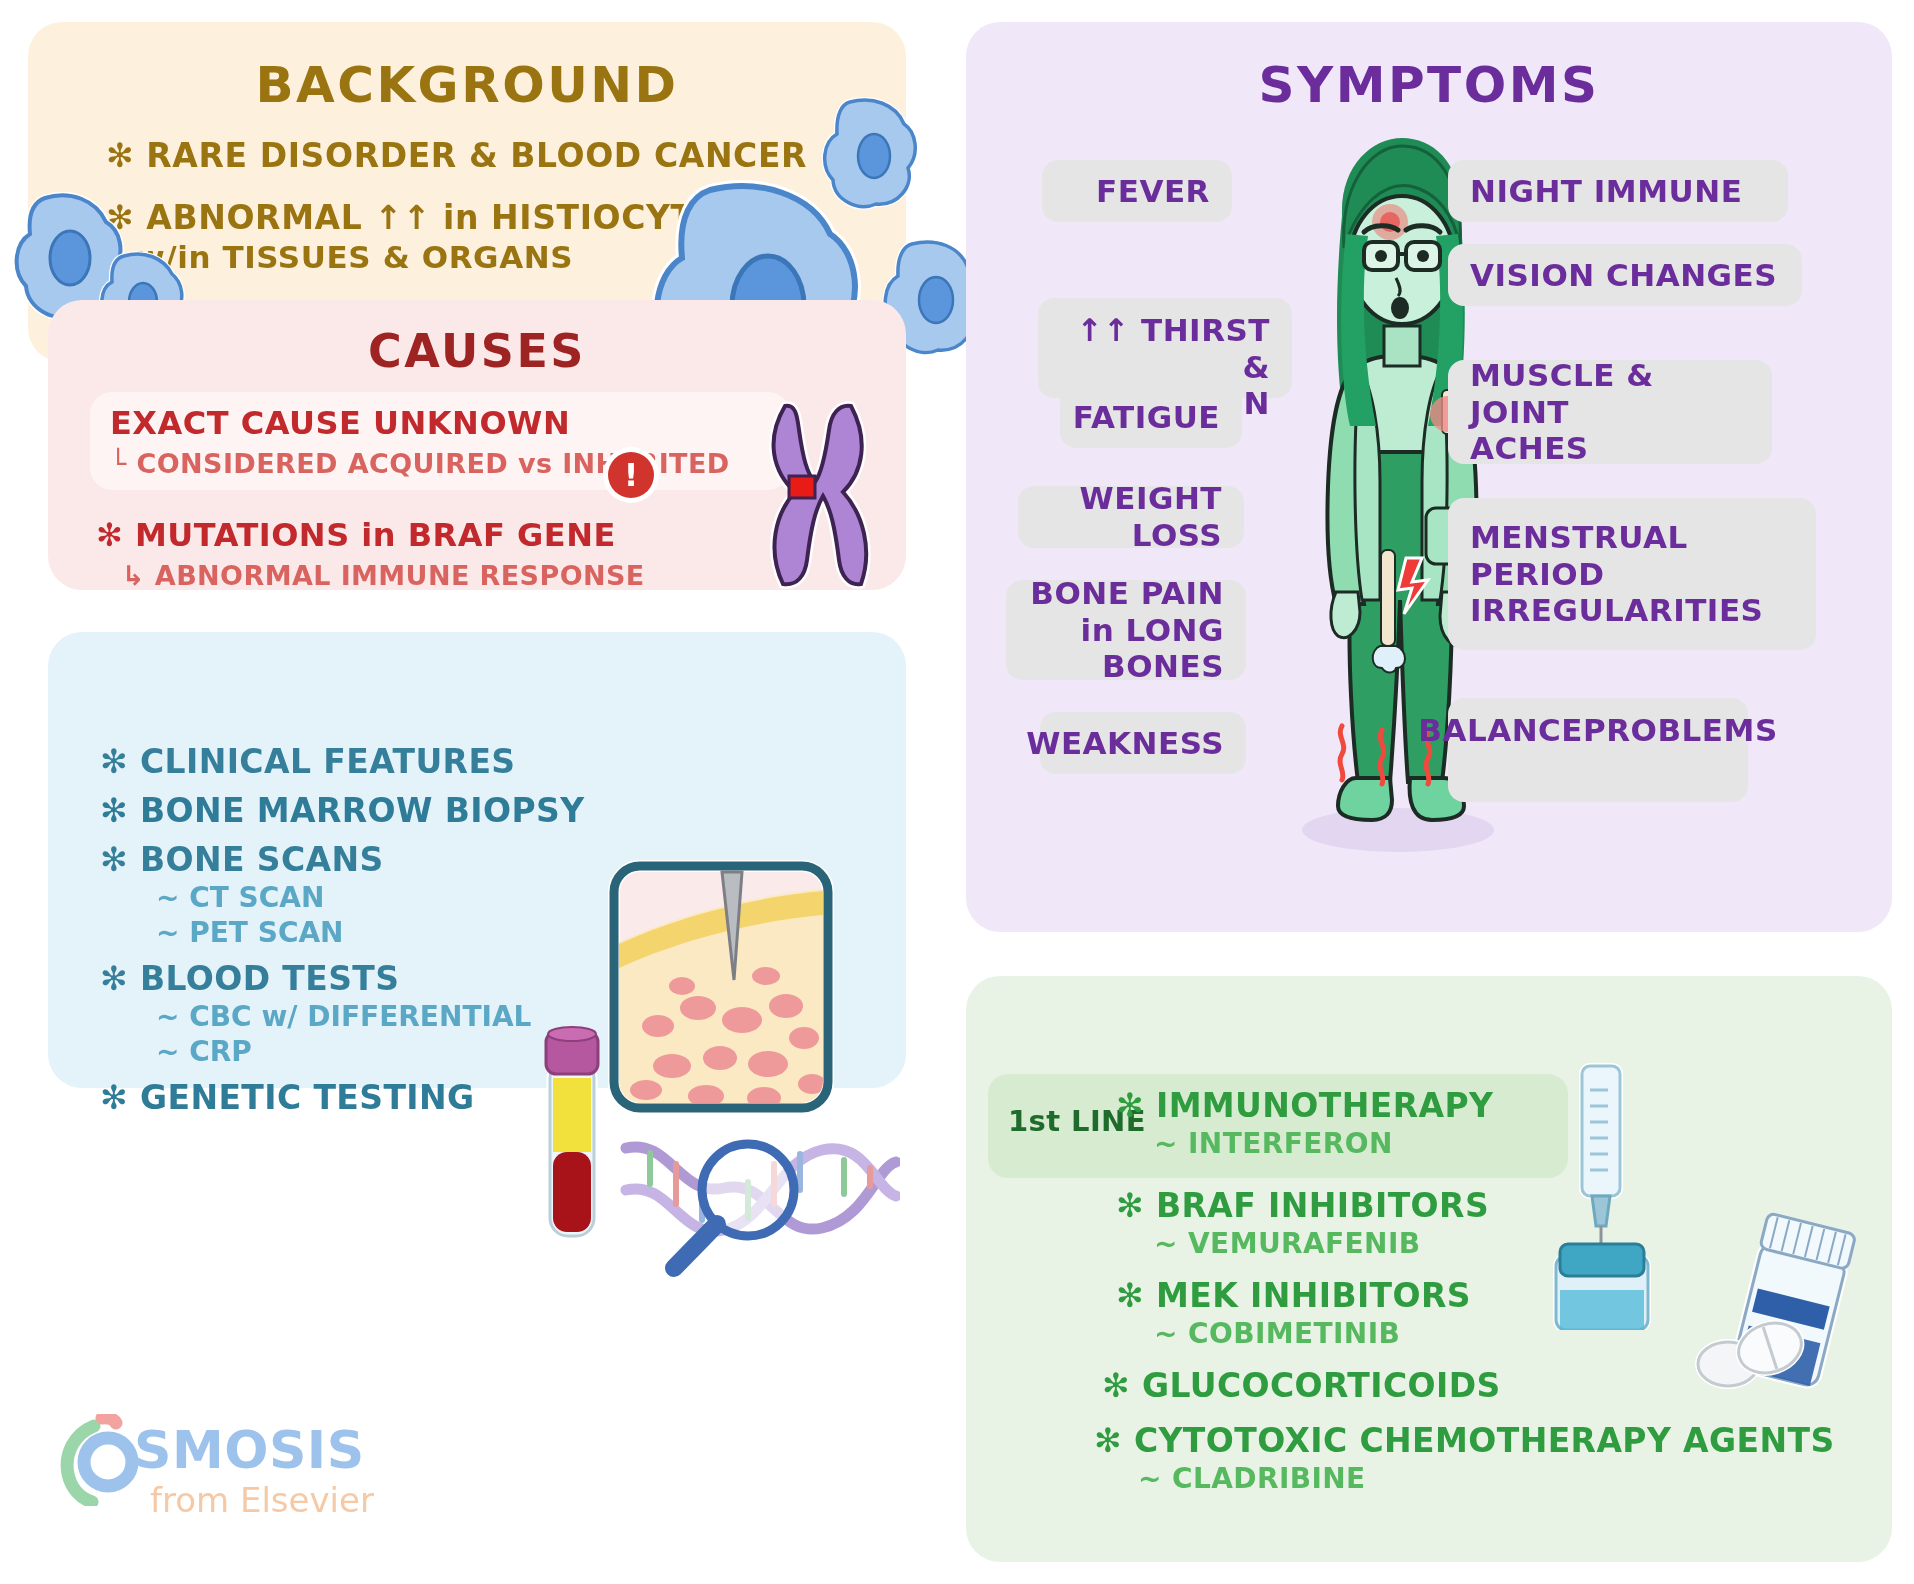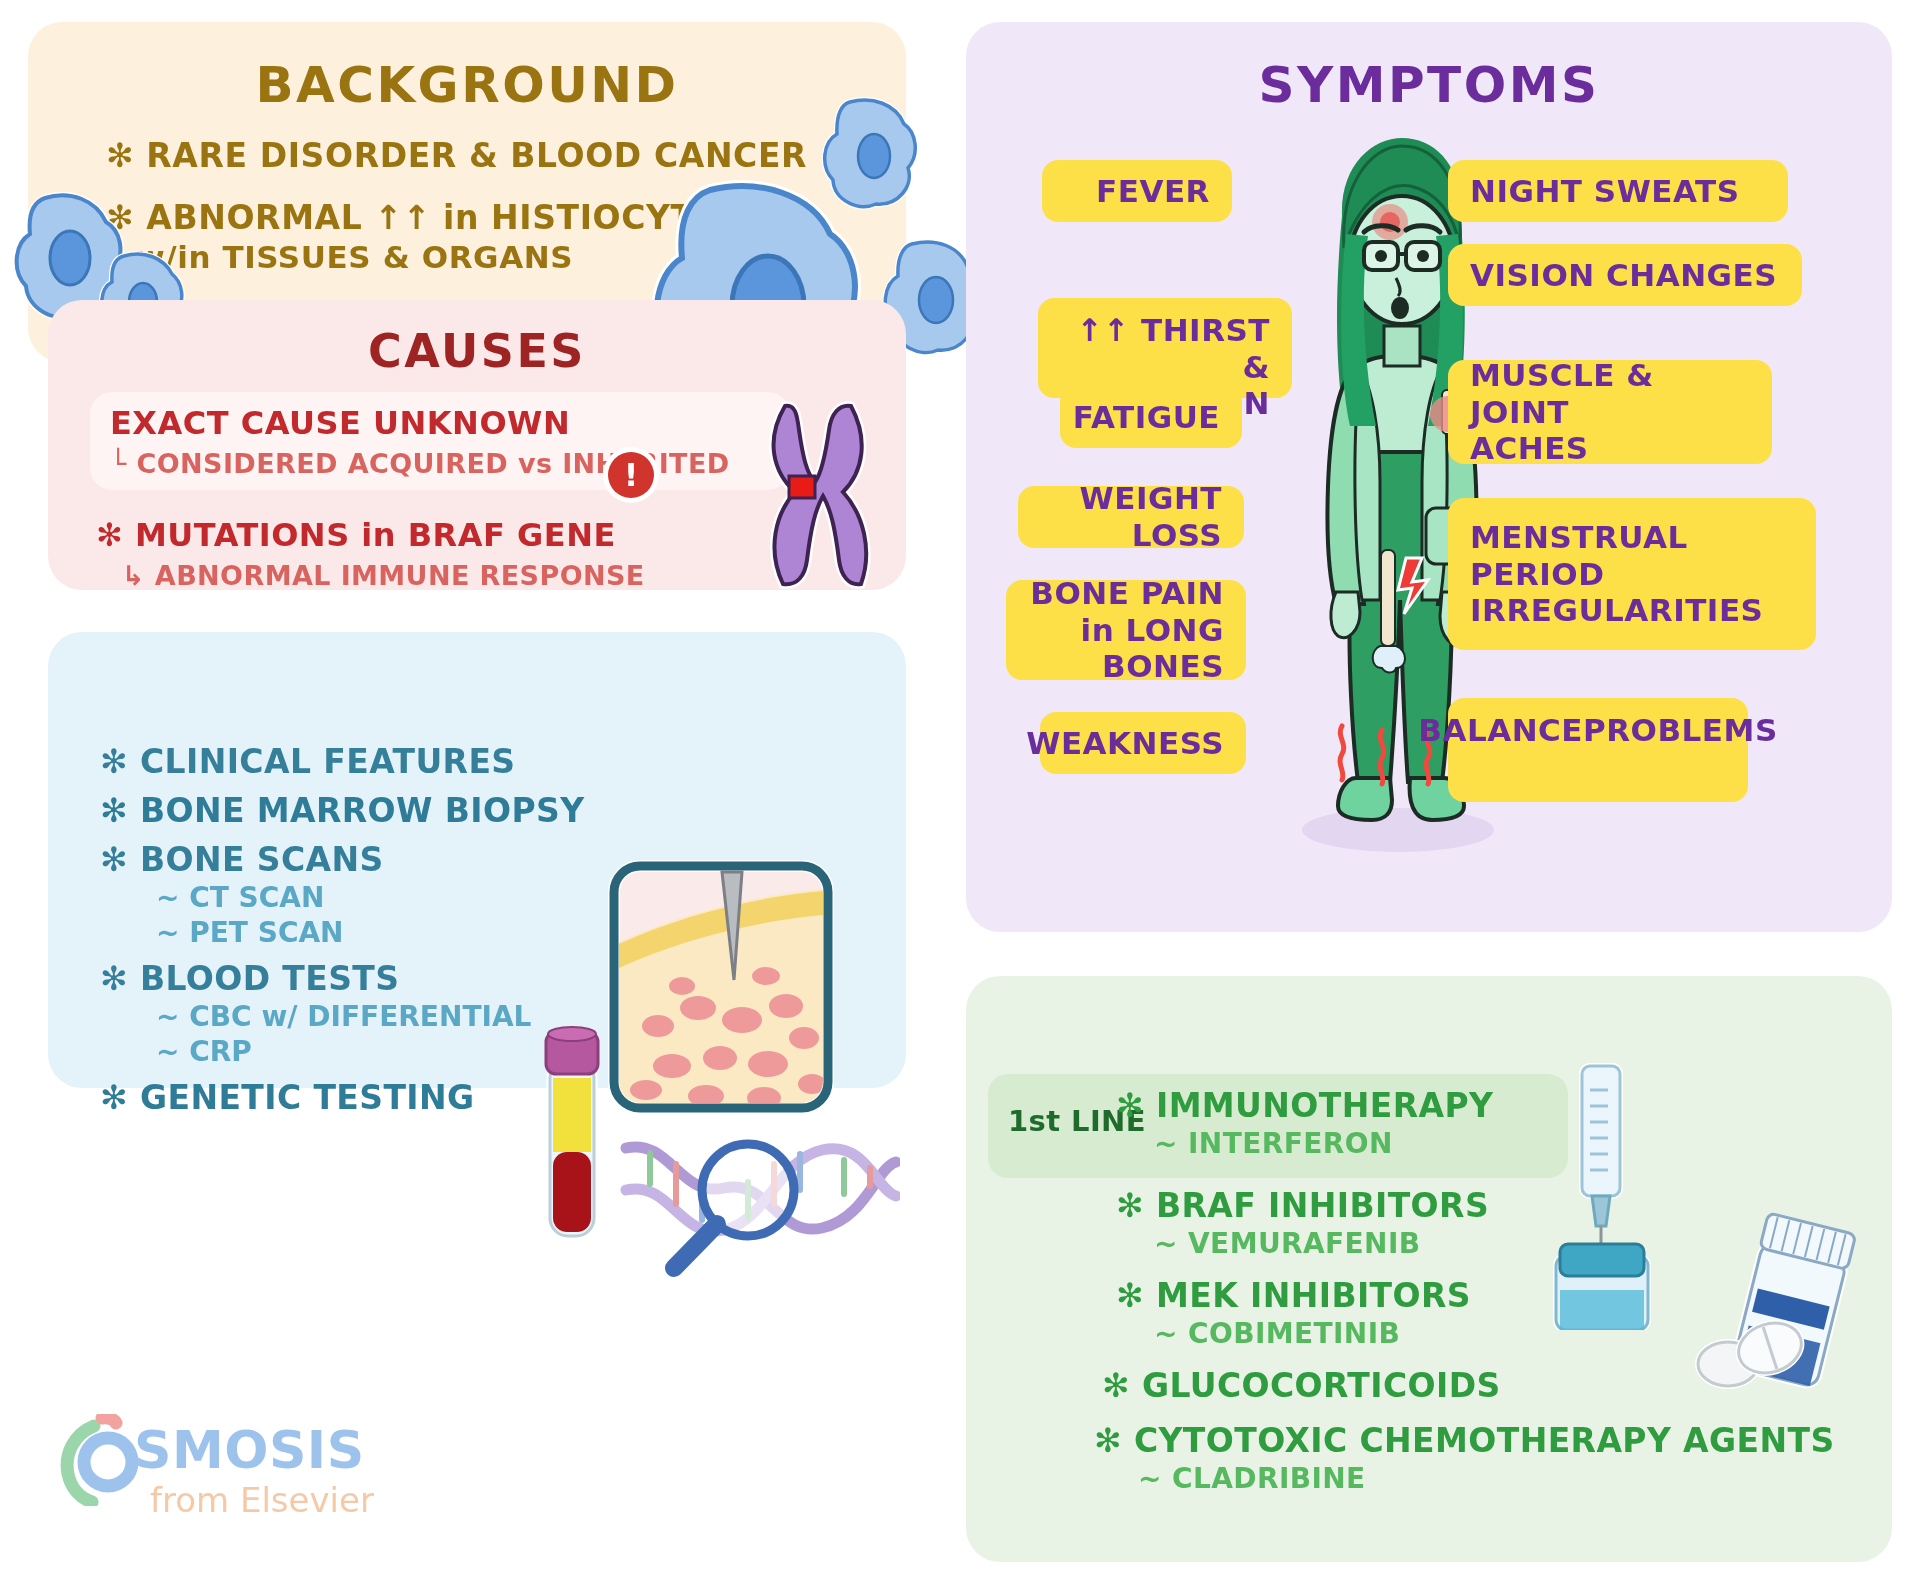--- a/index.html
+++ b/index.html
@@ -78,7 +78,7 @@
     font-weight:700; letter-spacing: 2.5px; margin-top: 34px;
   }
   .sx-pill {
-    position:absolute; background:#fde047; border-radius: 16px;
+    position:absolute; background:#e5e5e5; border-radius: 16px;
     color:#6a2d9b; font-size: 31px; font-weight: 700; letter-spacing:.5px;
     display:flex; align-items:center; padding: 14px 22px; line-height:1.18;
   }

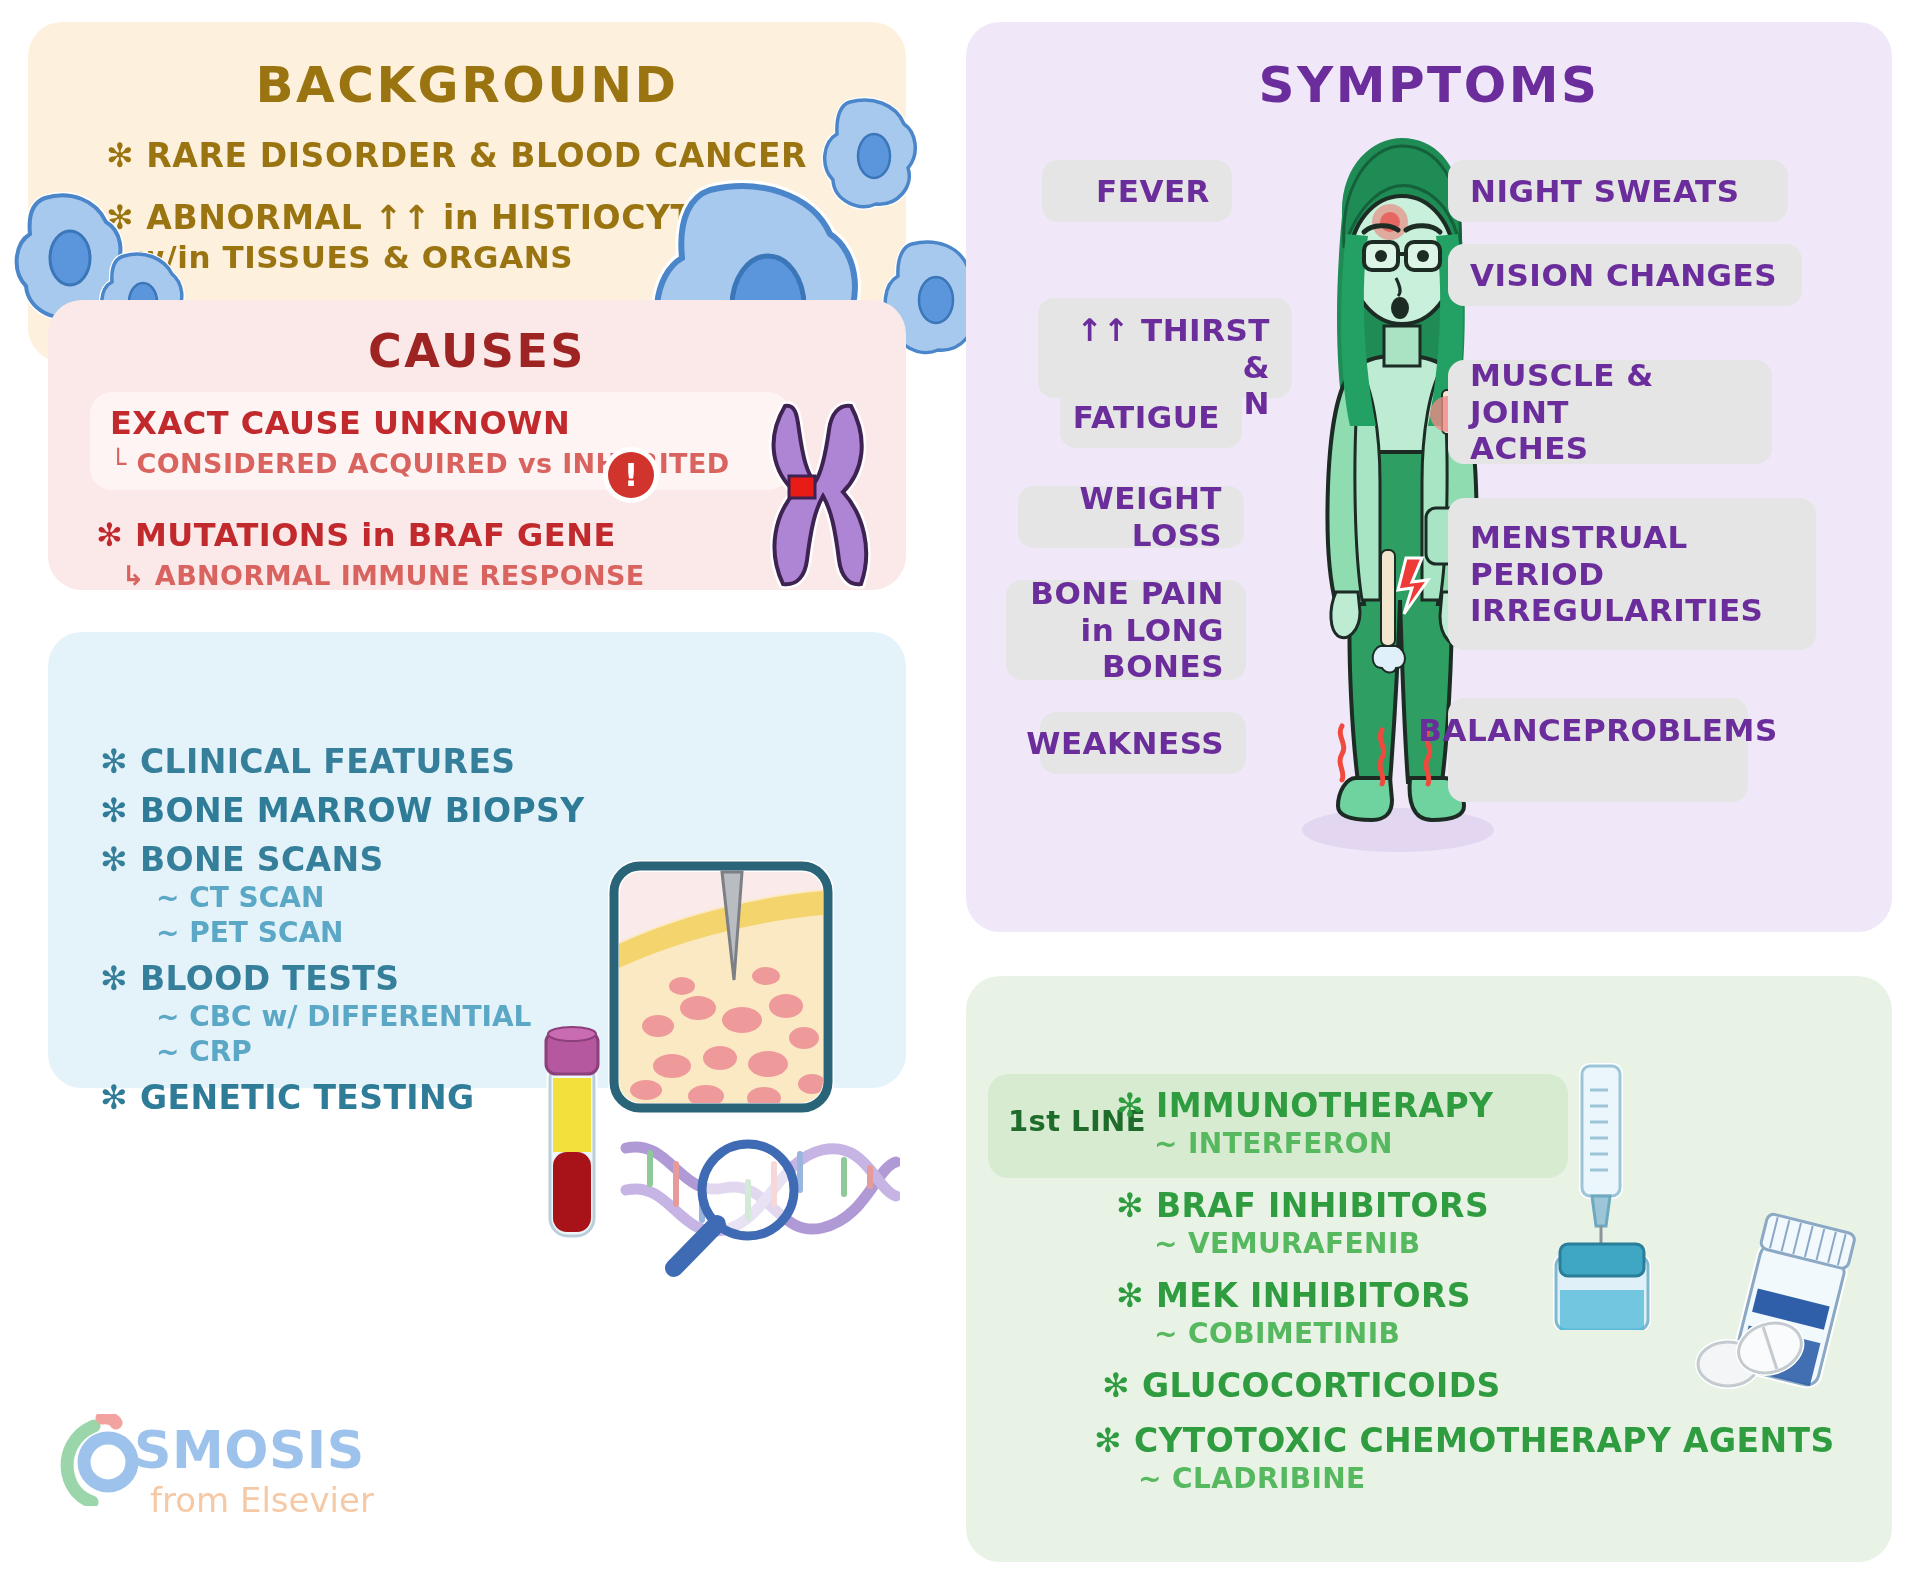--- a/index.html
+++ b/index.html
@@ -378,7 +378,7 @@
 </div>
 
 <div class="sx-pill right" style="left:1448px; top:160px; width:340px; height:62px;">
-  <span>NIGHT SWEATS</span>
+  <span>NIGHT IMMUNE</span>
 </div>
 <div class="sx-pill right" style="left:1448px; top:244px; width:354px; height:62px;">
   <span>VISION CHANGES</span>

